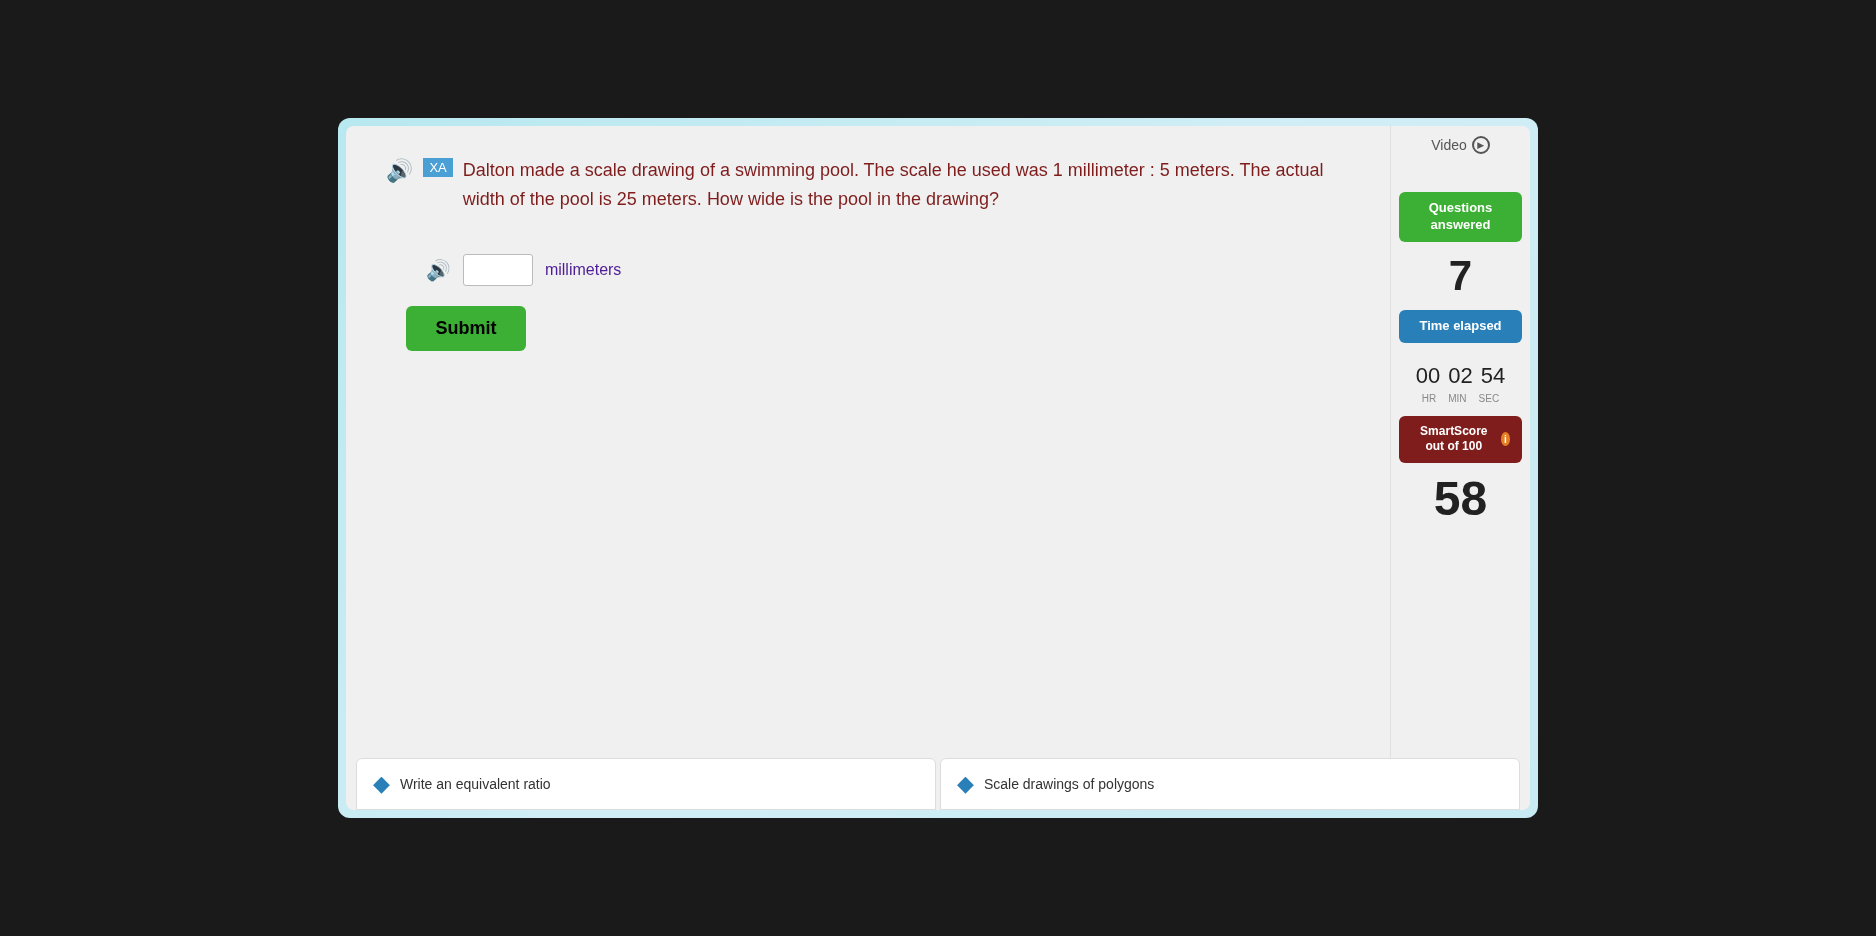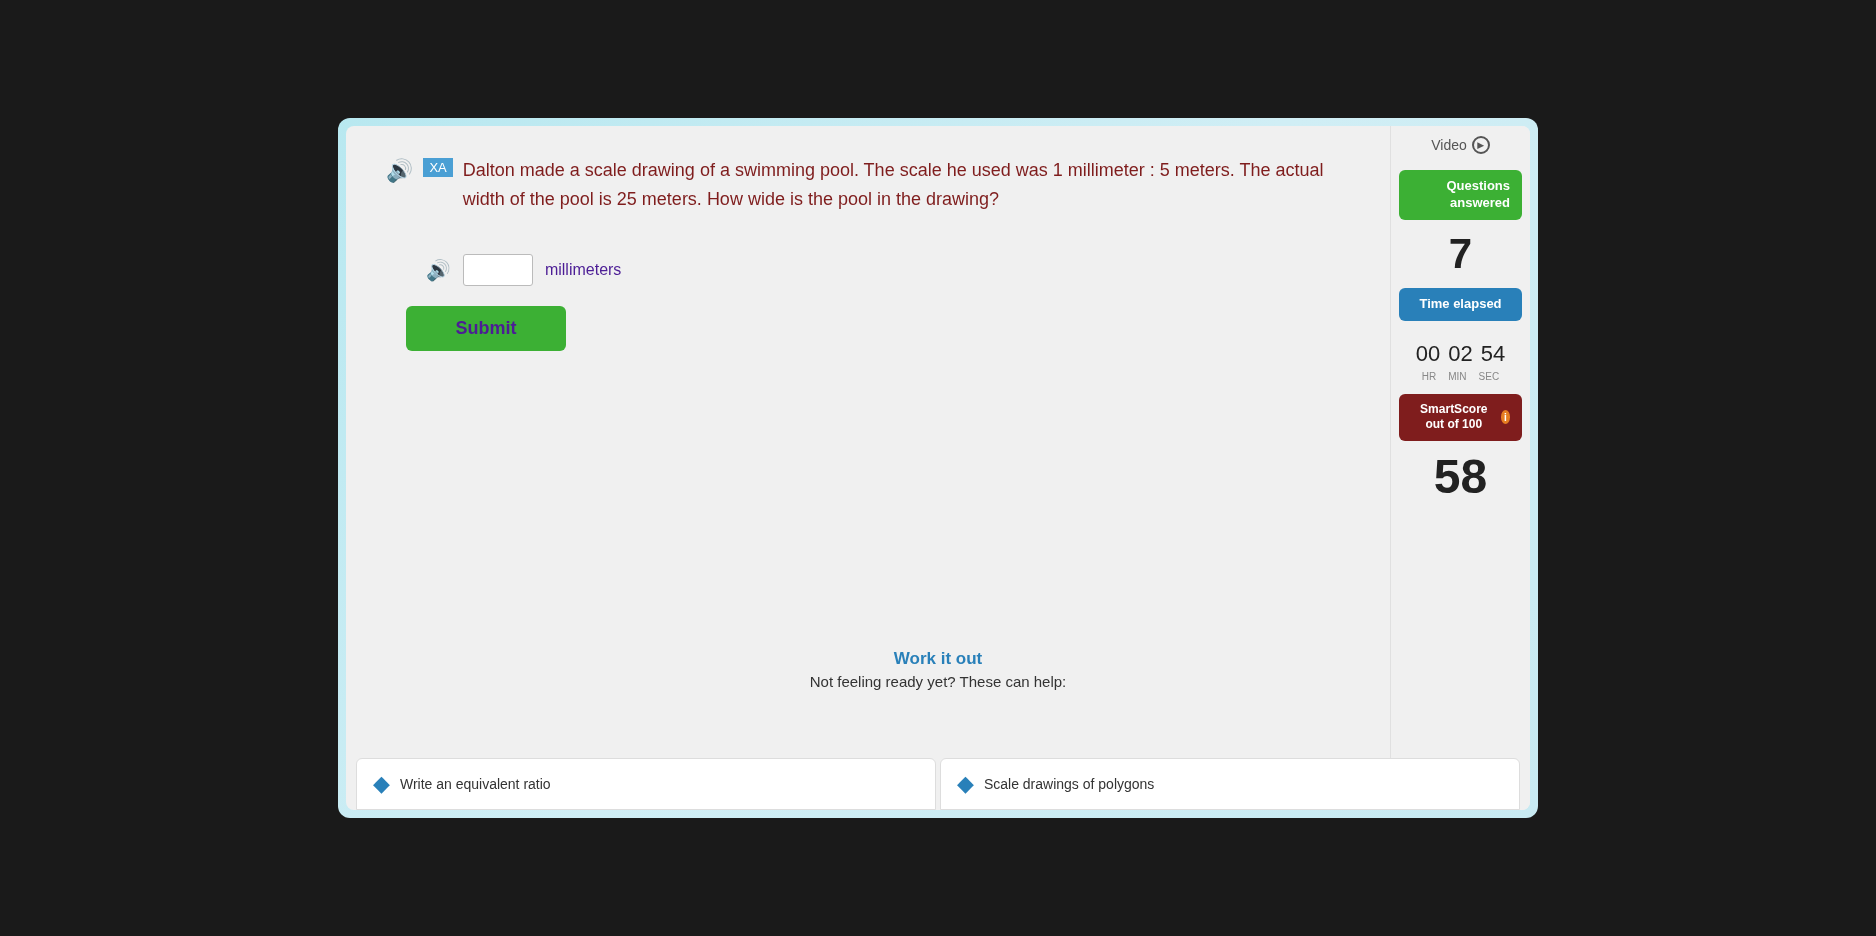--- a/index.html
+++ b/index.html
@@ -157,7 +157,7 @@
       color: #555;
       font-size: 14px;
       cursor: pointer;
-      margin-bottom: 16px;
+      margin-bottom: 8px;
     }
     .video-play {
       width: 18px;

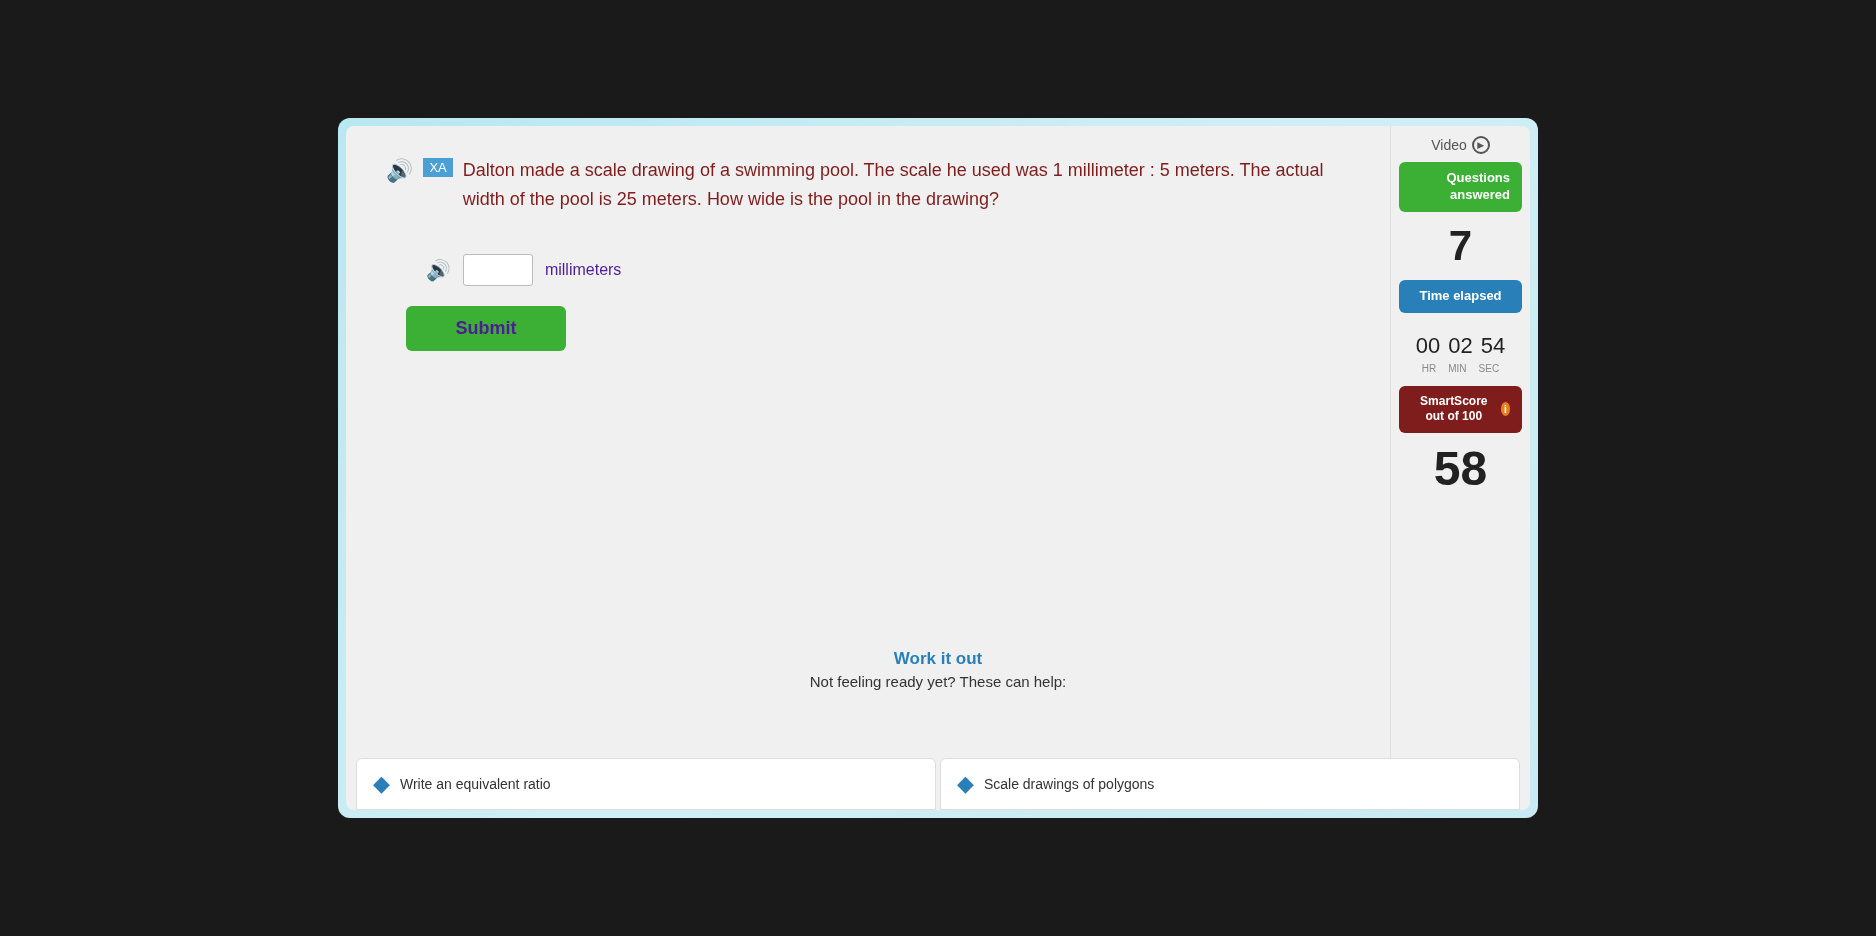--- a/index.html
+++ b/index.html
@@ -174,12 +174,13 @@
       color: white;
       border-radius: 6px;
       padding: 8px 12px;
-      text-align: right;
+      text-align: center;
       font-size: 13px;
       font-weight: bold;
       line-height: 1.3;
       width: 100%;
       margin-bottom: 10px;
+      margin-top: 30px;
     }
     .questions-count {
       font-size: 42px;

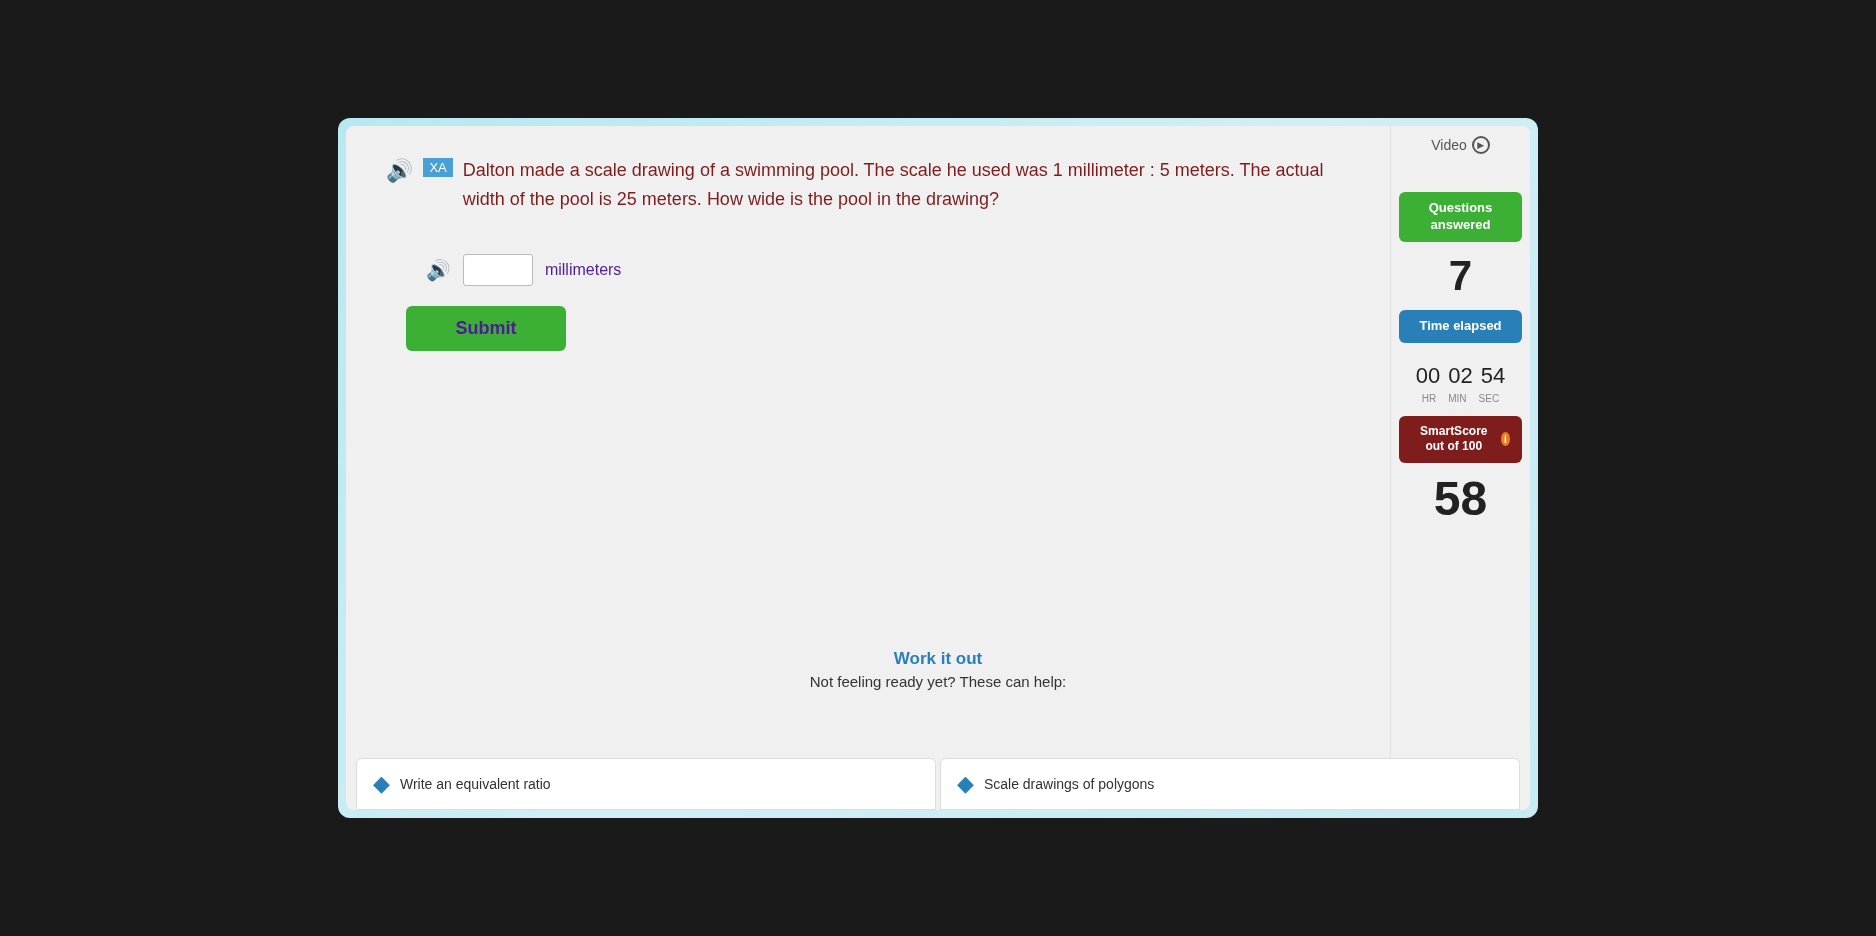--- a/index.html
+++ b/index.html
@@ -86,14 +86,14 @@
     }
     .submit-btn {
       background: #3cb034;
-      color: #4c1d95;
+      color: #000000;
       border: none;
       border-radius: 6px;
       padding: 12px 28px;
       font-size: 18px;
       font-weight: bold;
       cursor: pointer;
-      width: 160px;
+      width: 120px;
       margin-left: 20px;
     }
     .work-it-out-section {

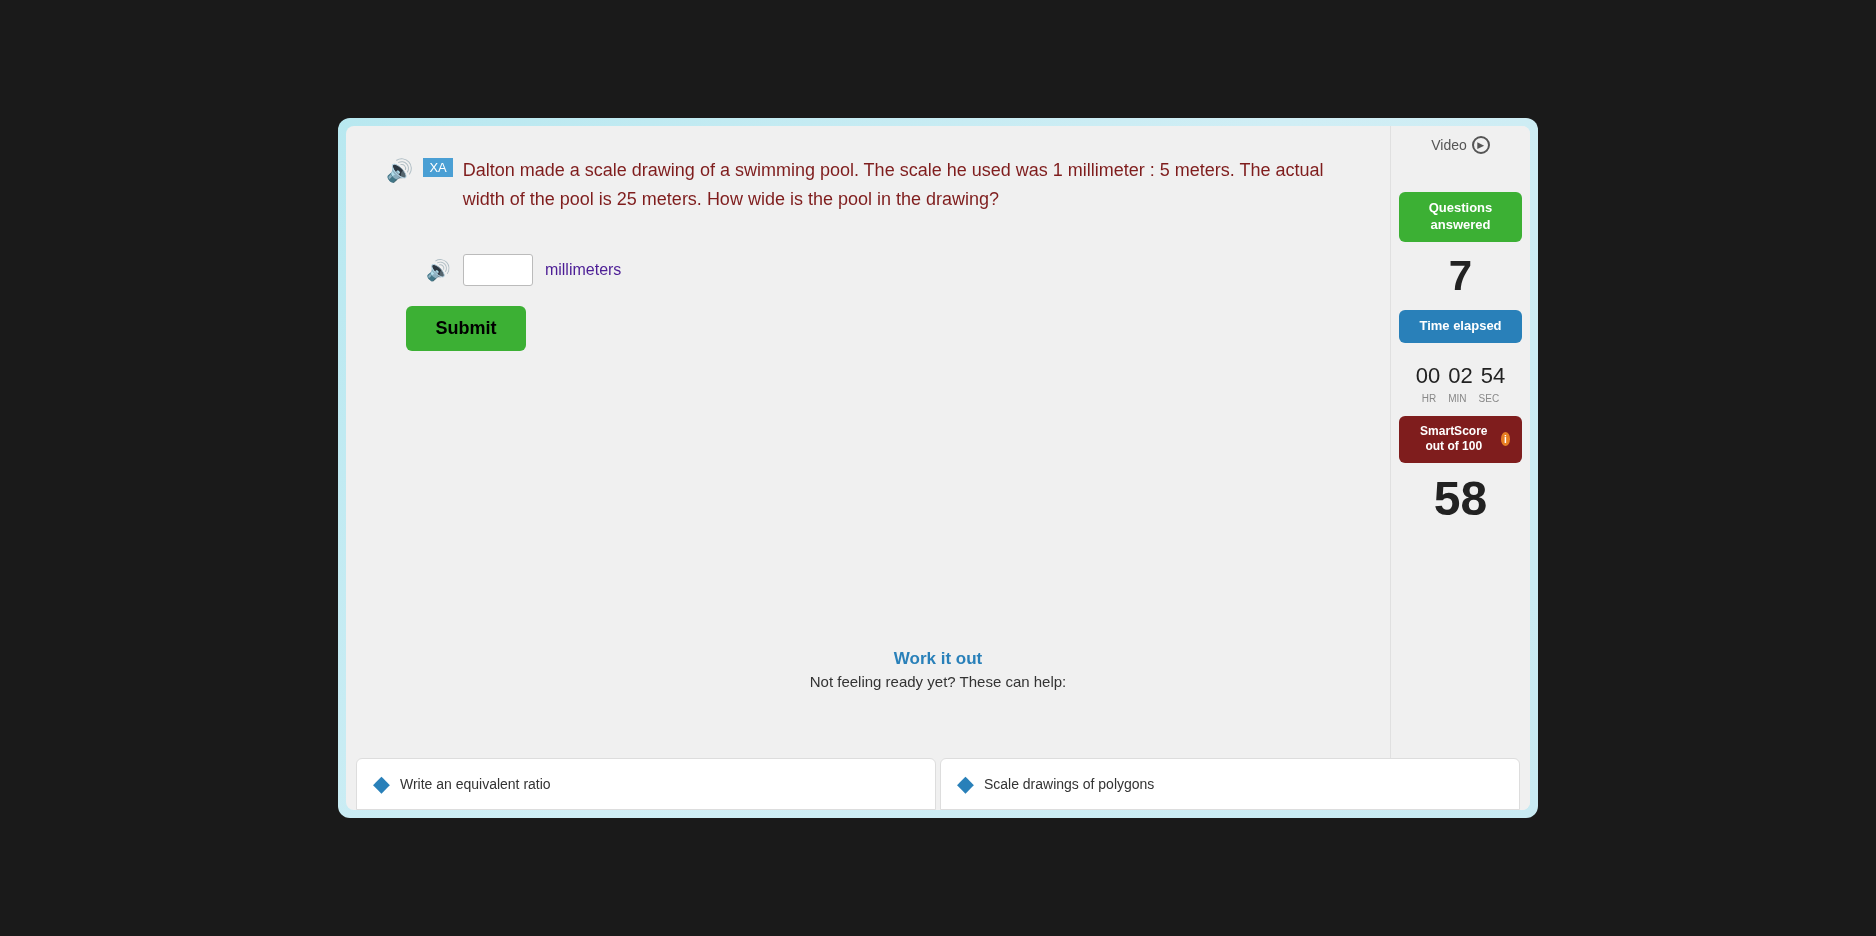--- a/index.html
+++ b/index.html
@@ -283,10 +283,6 @@
 
       <button class="submit-btn">Submit</button>
 
-      <div class="work-it-out-section">
-        <div class="work-it-out-link">Work it out</div>
-        <div class="not-ready-text">Not feeling ready yet? These can help:</div>
-      </div>
 
       <div class="help-cards">
         <div class="help-card">

